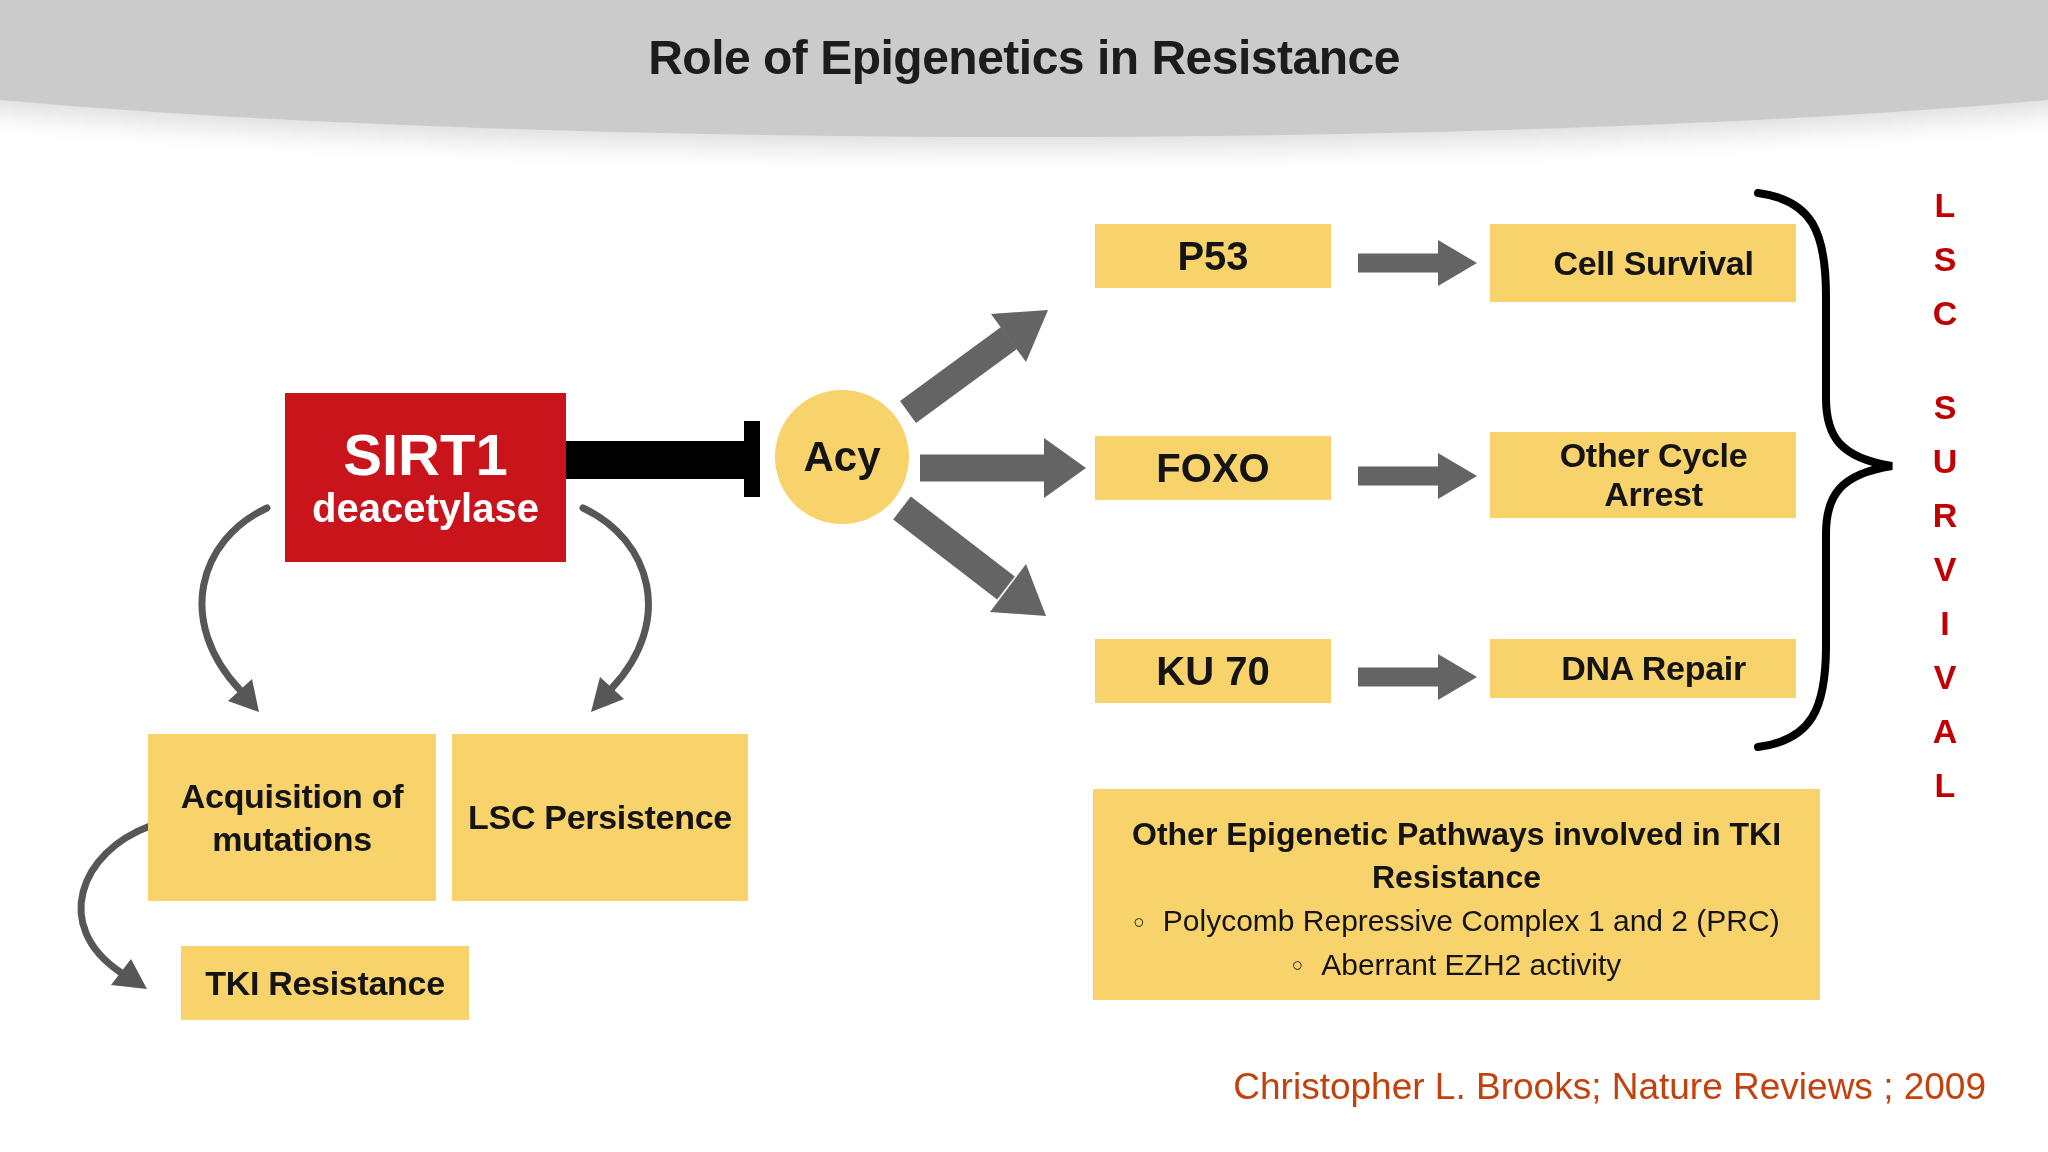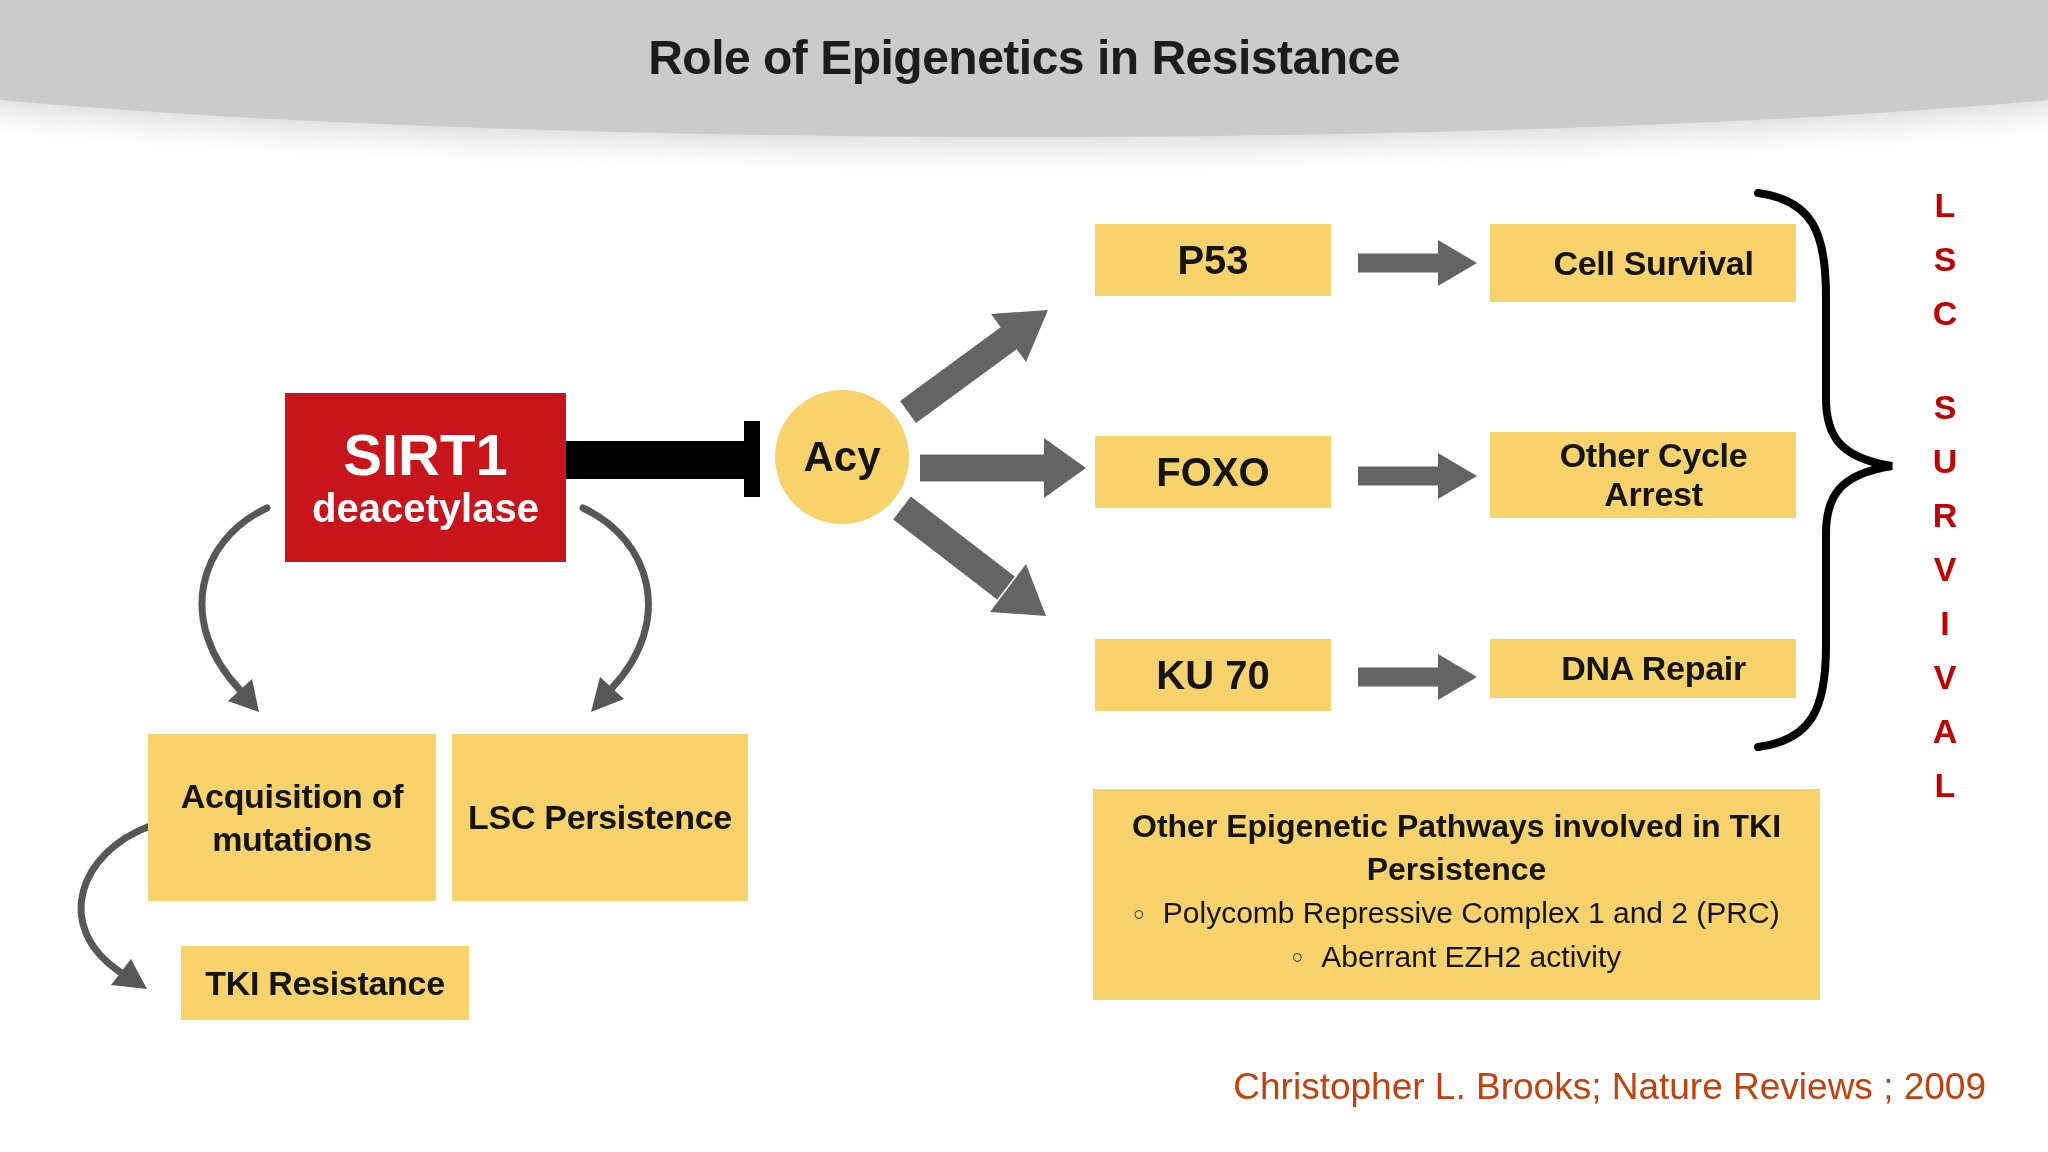--- a/index.html
+++ b/index.html
@@ -41,7 +41,7 @@
     display:flex; align-items:center; justify-content:center;
     font-size:42px; font-weight:700; color:#141414;
   }
-  .node{ left:1095px; width:236px; height:72px; font-size:40px; }
+  .node{ left:1095px; width:236px; height:64px; font-size:40px; }
   .result{ left:1490px; width:306px; font-size:34px; letter-spacing:-0.3px;padding-left:21px; }
   .outcome{ font-size:34px; line-height:1.25; letter-spacing:-0.3px; }
   .other-box{

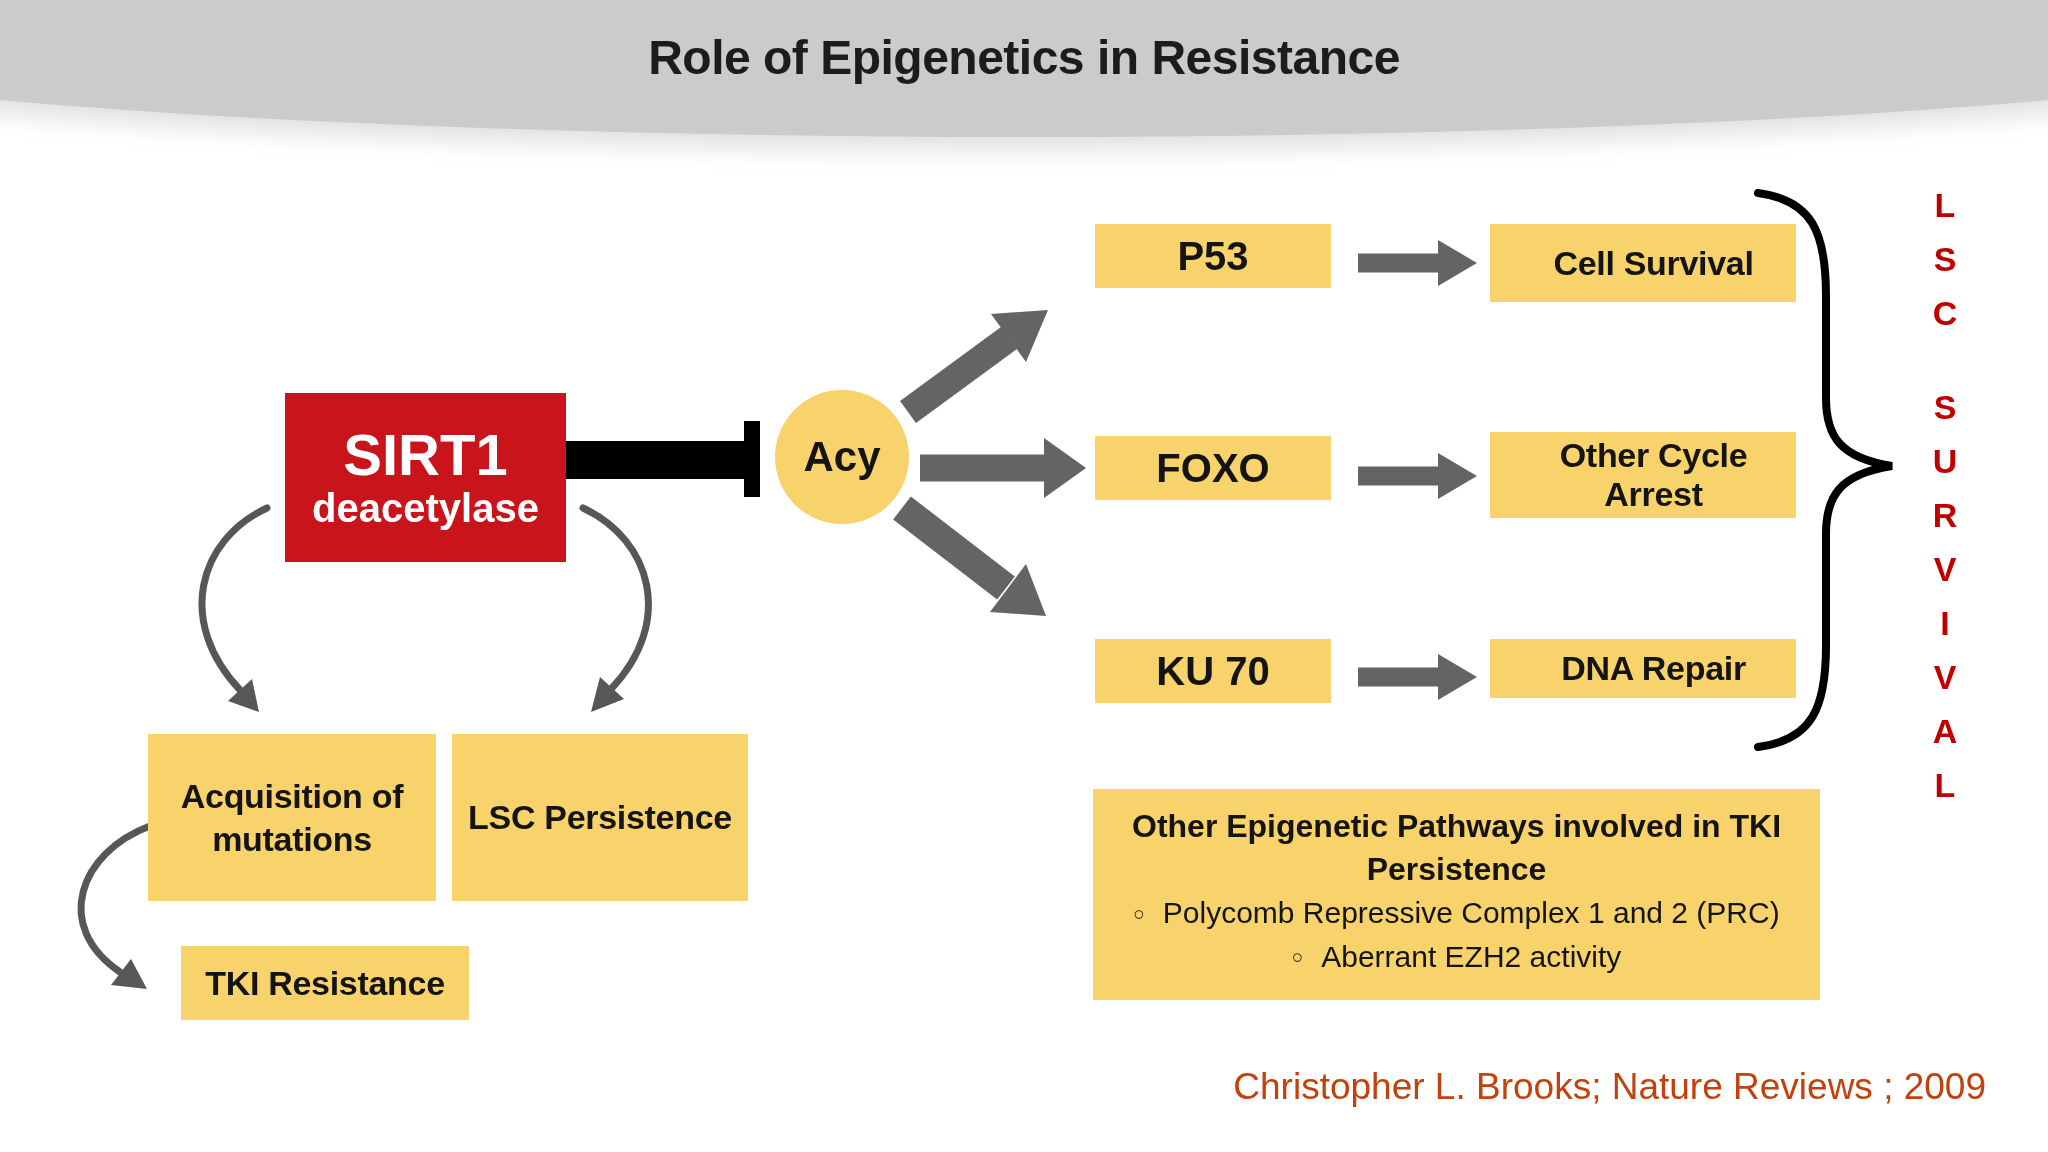--- a/index.html
+++ b/index.html
@@ -46,7 +46,7 @@
   .outcome{ font-size:34px; line-height:1.25; letter-spacing:-0.3px; }
   .other-box{
     left:1093px; top:789px; width:727px; height:211px;
-    justify-content:flex-start; padding-top:16px; font-weight:400;
+    justify-content:flex-start; padding-top:24px; font-weight:400;
   }
   .other-title{ font-size:32px; font-weight:700; line-height:1.35; }
   .other-bullet-row{

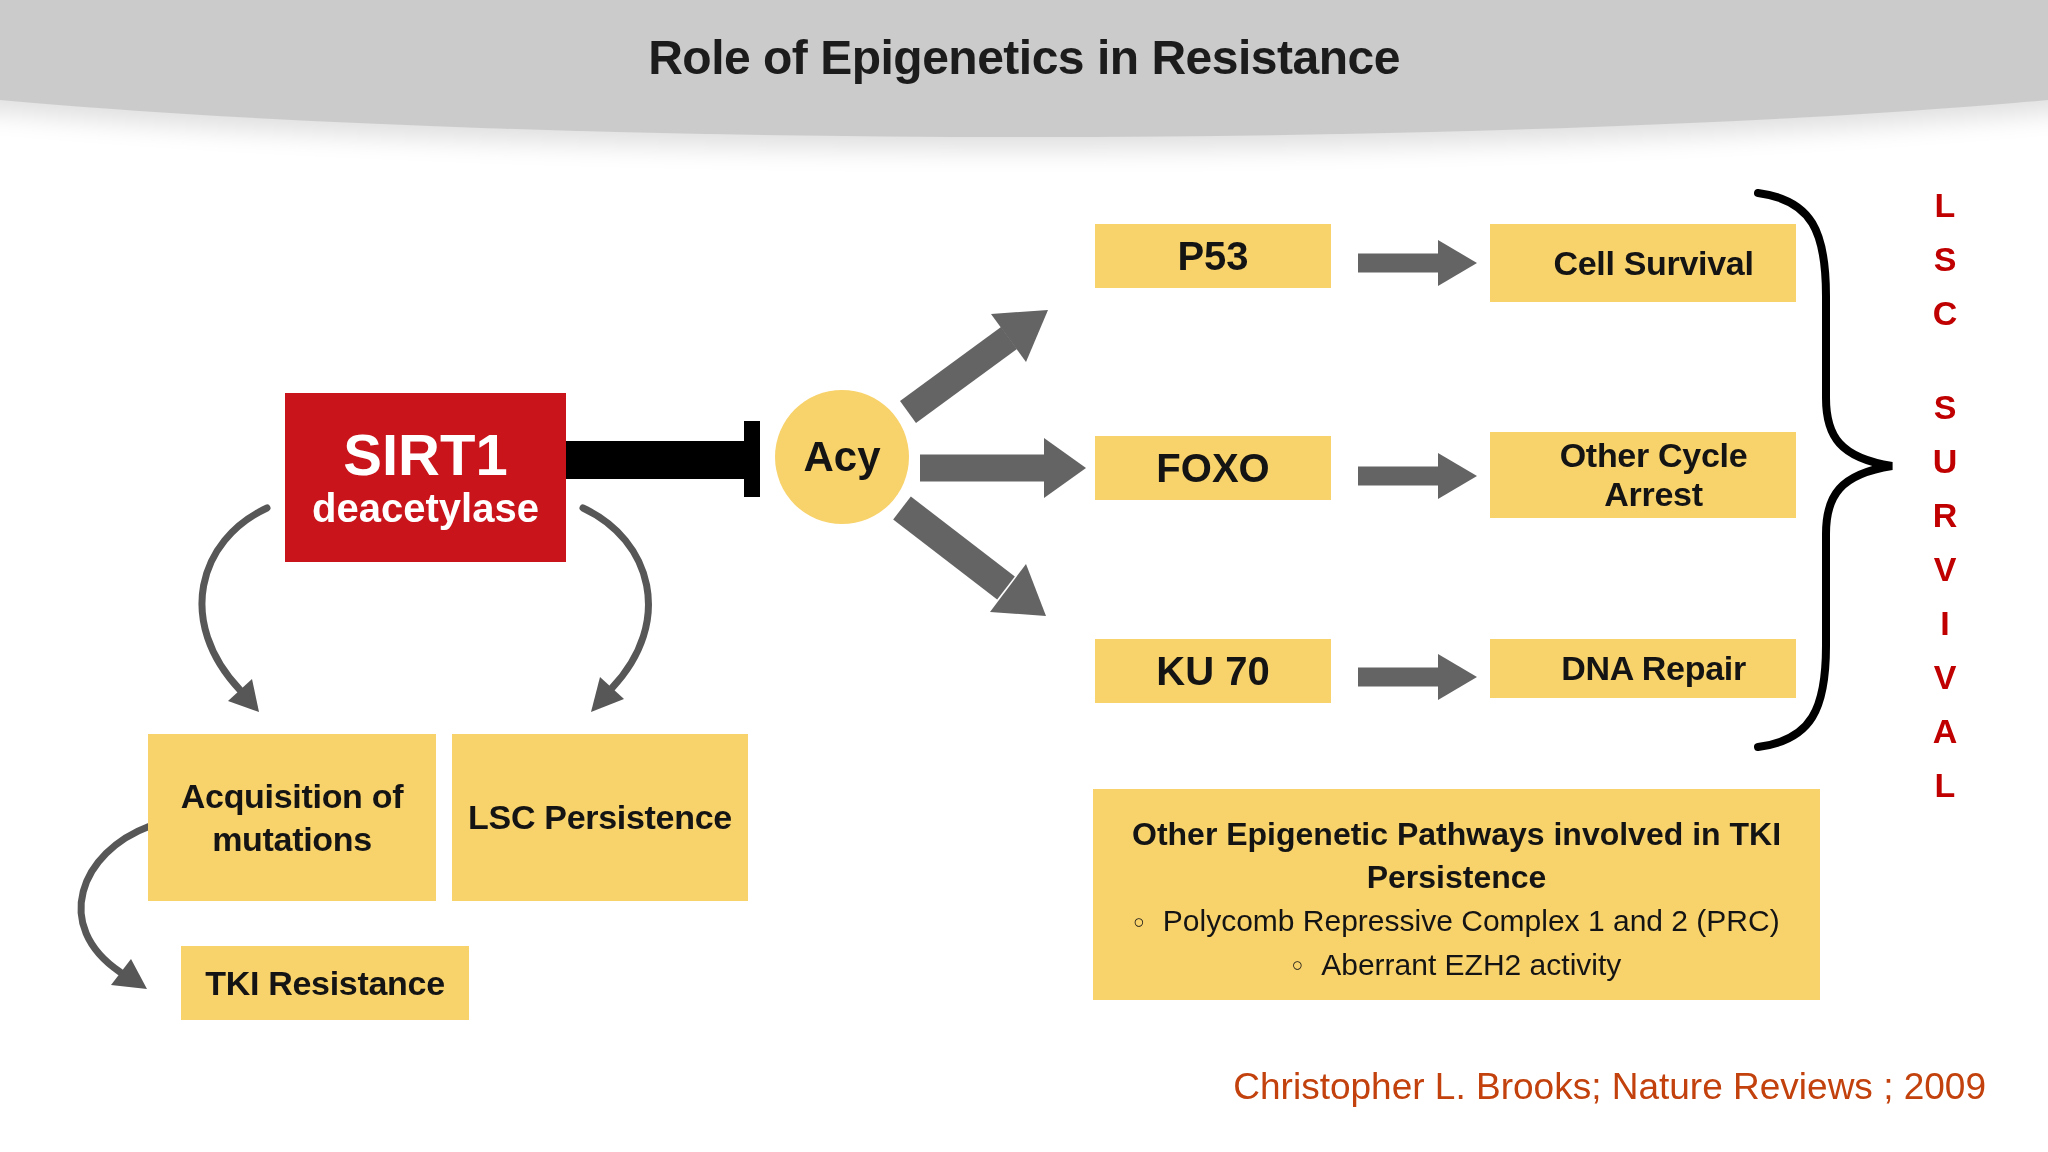--- a/index.html
+++ b/index.html
@@ -173,7 +173,7 @@
 
   <div class="box yellow other-box">
     <div class="other-title">Other Epigenetic Pathways involved in TKI</div>
-    <div class="other-title">Persistence</div>
+    <div class="other-title">Resistance</div>
     <div class="other-bullet-row">
       <span class="bullet-glyph">○</span>
       <span>Polycomb Repressive Complex 1 and 2 (PRC)</span>

